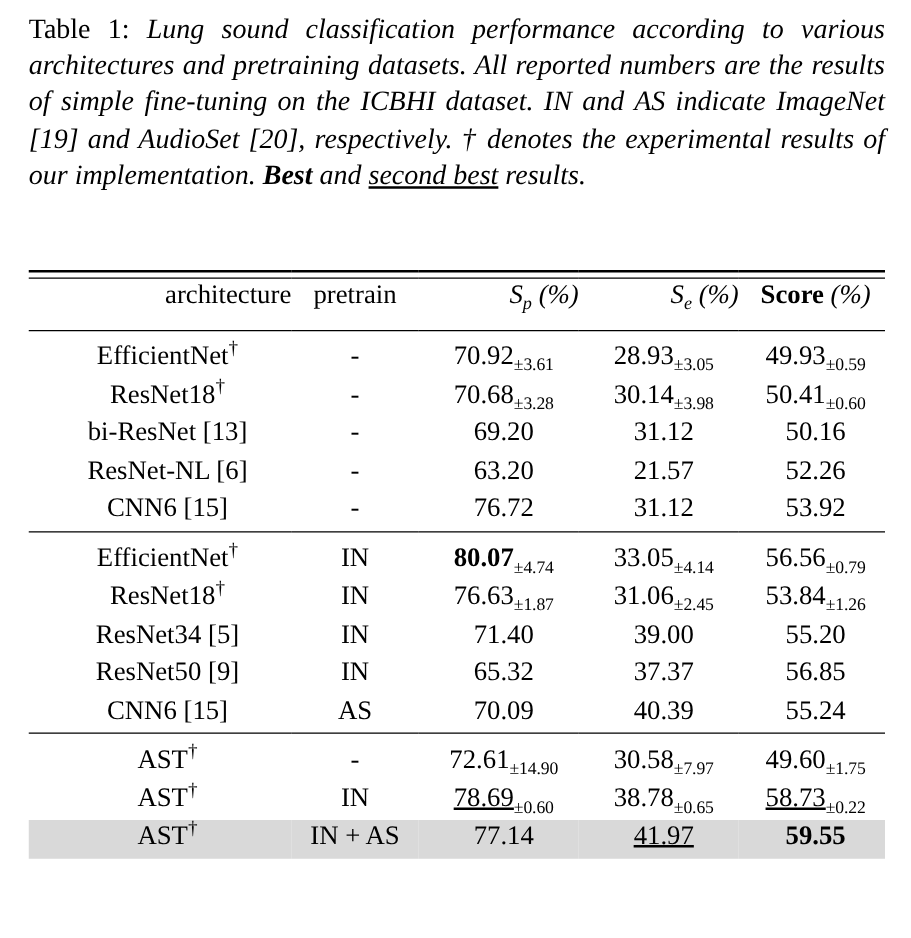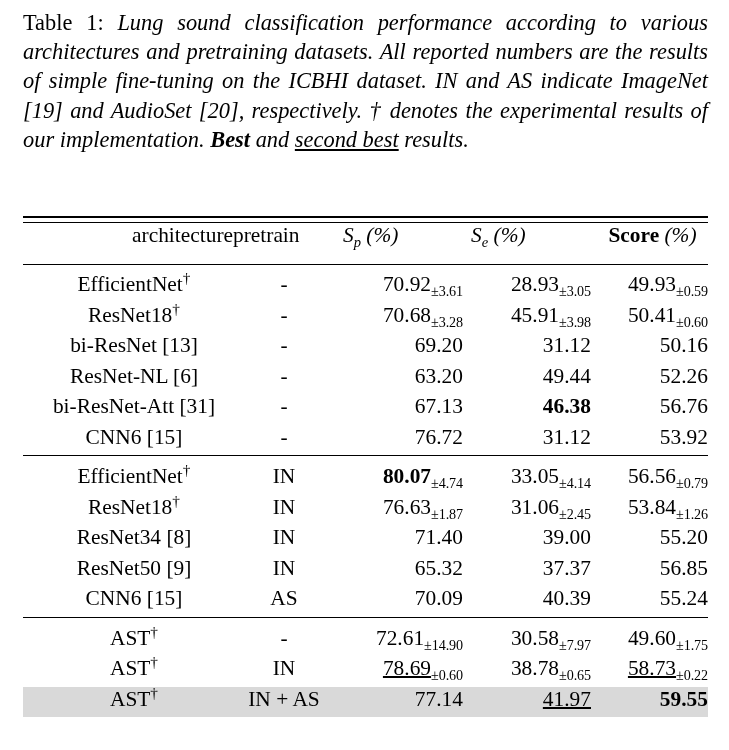--- a/index.html
+++ b/index.html
@@ -86,7 +86,7 @@
   
   .hdr td { height: 38px; padding-bottom: 2px; }
   .h-arch  { text-align: right;  padding-left: 12px !important; }
-  .h-pre   { text-align: left; }
+  .h-pre   { text-align: center; }
   .h-num   { text-align: left; padding-left: 8px !important; }
   .h-score { text-align: center; padding-left: 6px !important; }
   .h-score .bold { font-weight: bold; }

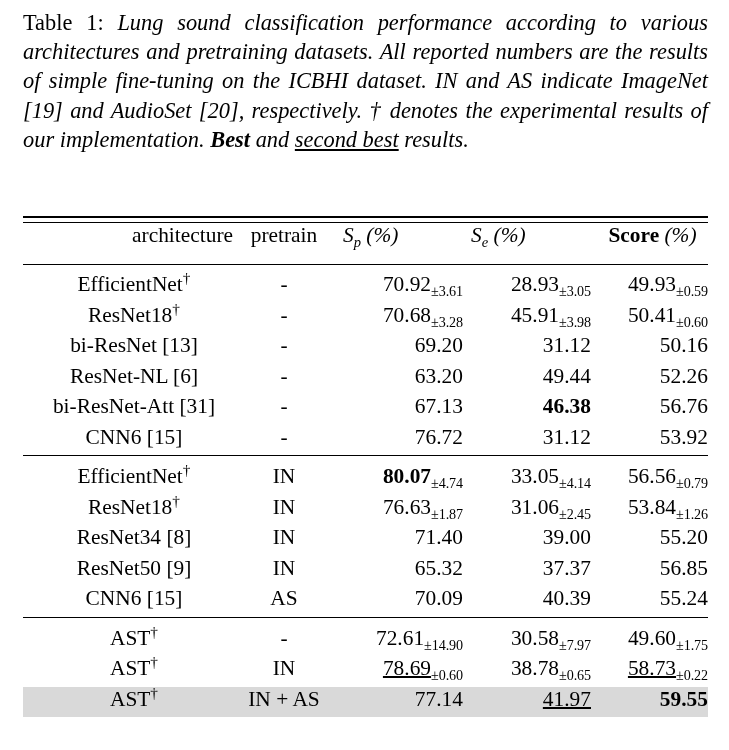--- a/index.html
+++ b/index.html
@@ -87,7 +87,7 @@
   .hdr td { height: 38px; padding-bottom: 2px; }
   .h-arch  { text-align: right;  padding-left: 12px !important; }
   .h-pre   { text-align: center; }
-  .h-num   { text-align: left; padding-left: 8px !important; }
+  .h-num   { text-align: right; padding-left: 8px !important; }
   .h-score { text-align: center; padding-left: 6px !important; }
   .h-score .bold { font-weight: bold; }
 

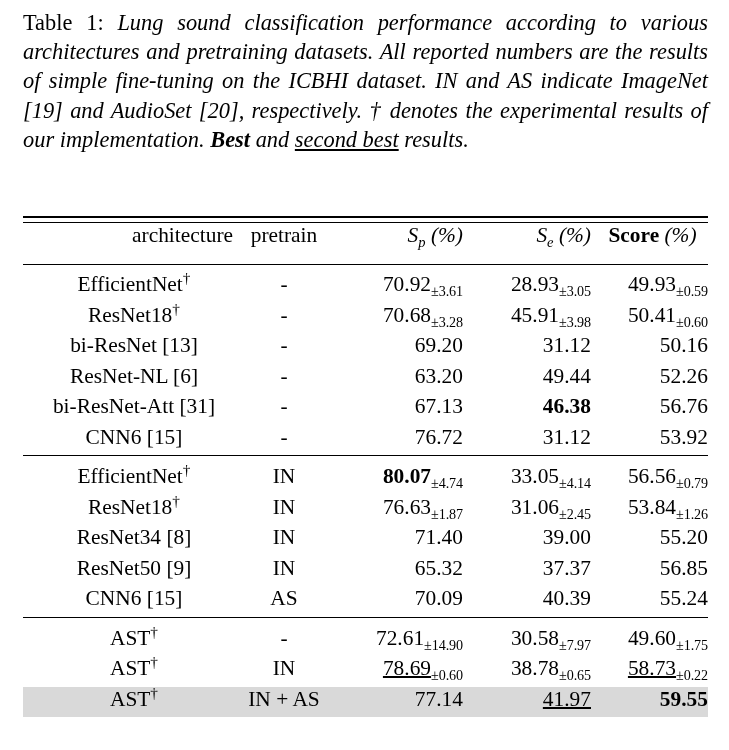--- a/index.html
+++ b/index.html
@@ -103,7 +103,7 @@
     white-space: nowrap;
   }
   td.num {
-    text-align: right;
+    text-align: center;
     padding-left: 8px !important;
     white-space: nowrap;
   }

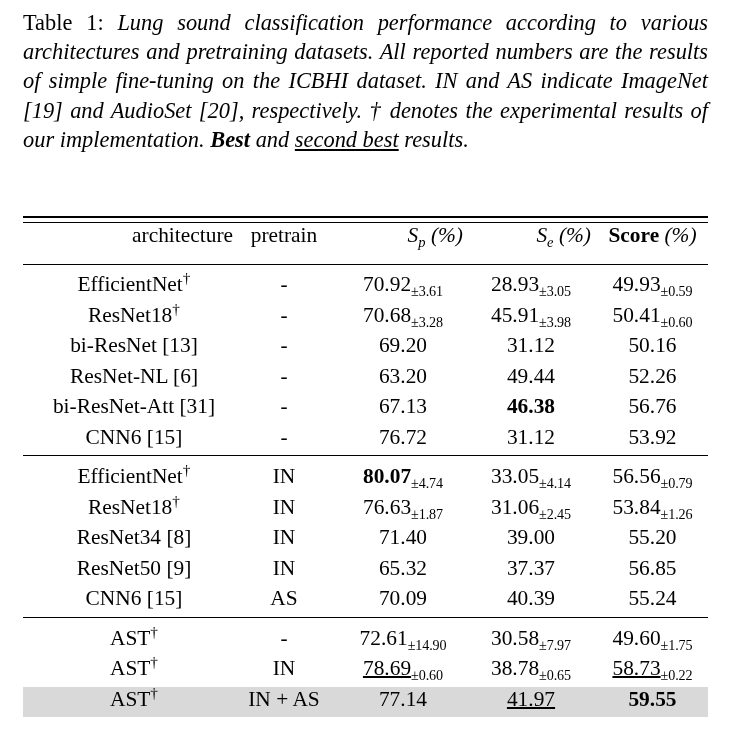--- a/index.html
+++ b/index.html
@@ -201,7 +201,7 @@
             <td class="arch"><span>ResNet18</span><span class="dag">†</span></td>
             <td class="pre">-</td>
             <td class="num"><span class="mainval ">70.68</span><span class="sub">±3.28</span></td>
-            <td class="num"><span class="mainval ">45.91</span><span class="sub">±3.98</span></td>
+            <td class="num"><span class="mainval ">30.14</span><span class="sub">±3.98</span></td>
             <td class="num score"><span class="mainval ">50.41</span><span class="sub">±0.60</span></td>
           </tr>
           <tr class="drow">

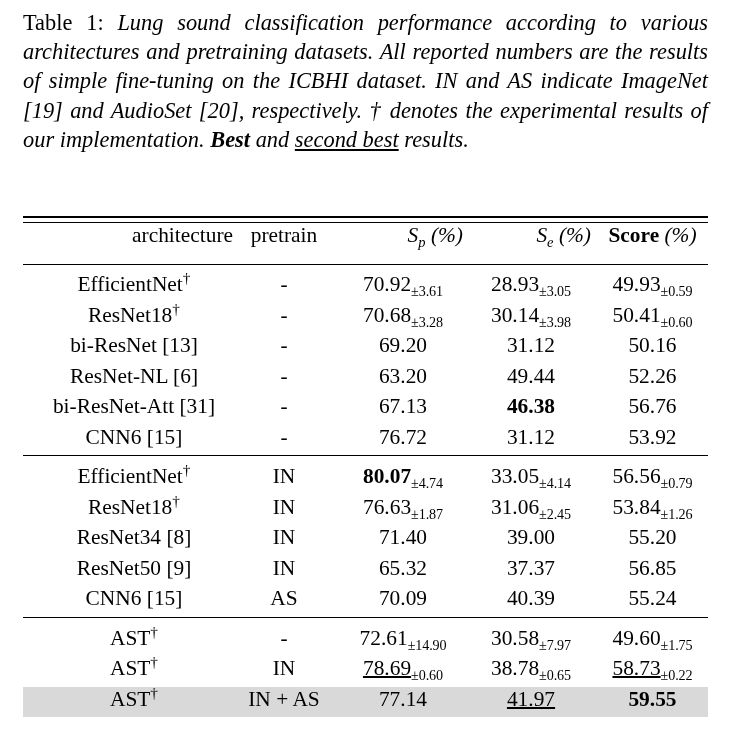--- a/index.html
+++ b/index.html
@@ -215,7 +215,7 @@
             <td class="arch"><span>ResNet-NL [6]</span></td>
             <td class="pre">-</td>
             <td class="num"><span class="mainval ">63.20</span></td>
-            <td class="num"><span class="mainval ">49.44</span></td>
+            <td class="num"><span class="mainval ">21.57</span></td>
             <td class="num score"><span class="mainval ">52.26</span></td>
           </tr>
           <tr class="drow">

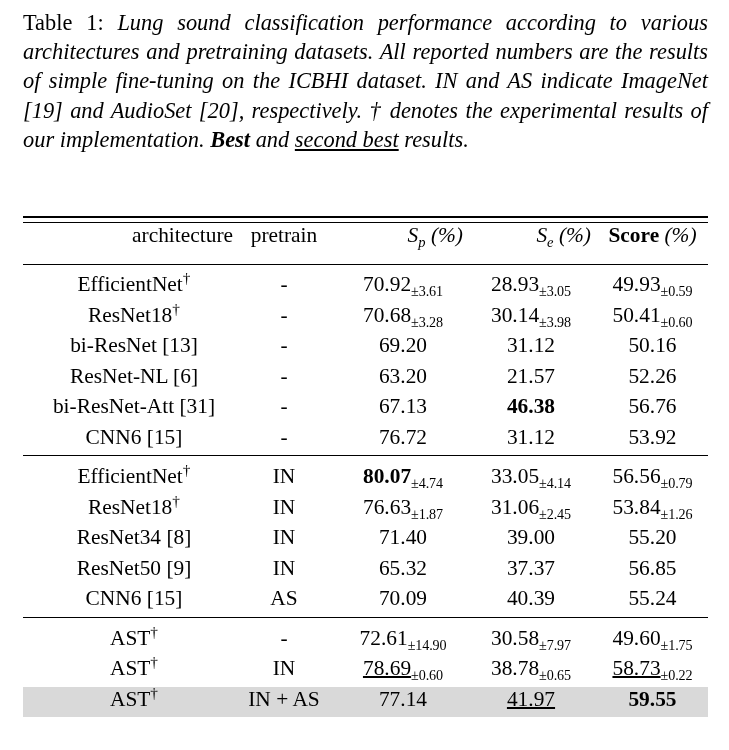--- a/index.html
+++ b/index.html
@@ -219,13 +219,6 @@
             <td class="num score"><span class="mainval ">52.26</span></td>
           </tr>
           <tr class="drow">
-            <td class="arch"><span>bi-ResNet-Att [31]</span></td>
-            <td class="pre">-</td>
-            <td class="num"><span class="mainval ">67.13</span></td>
-            <td class="num"><span class="mainval b">46.38</span></td>
-            <td class="num score"><span class="mainval ">56.76</span></td>
-          </tr>
-          <tr class="drow">
             <td class="arch"><span>CNN6 [15]</span></td>
             <td class="pre">-</td>
             <td class="num"><span class="mainval ">76.72</span></td>

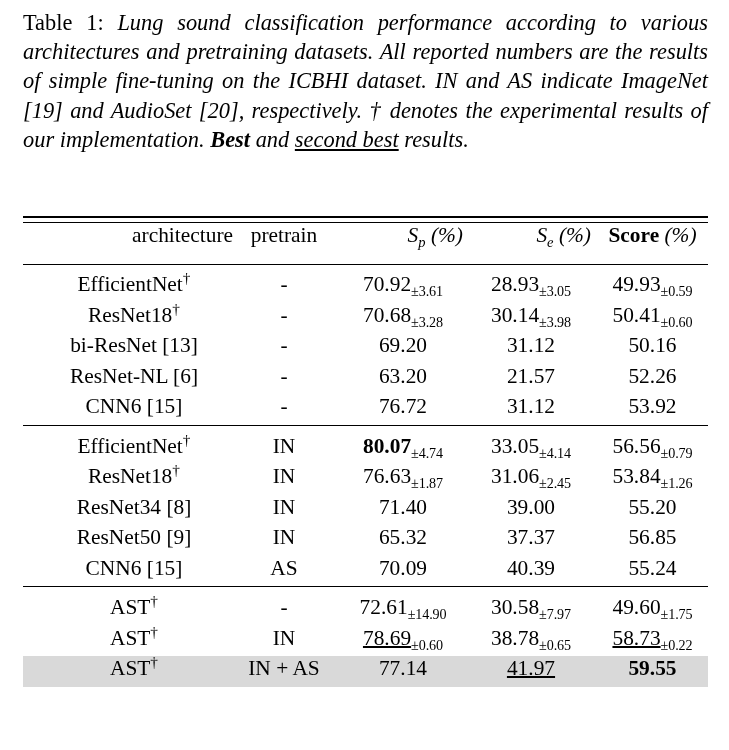--- a/index.html
+++ b/index.html
@@ -247,7 +247,7 @@
             <td class="num score"><span class="mainval ">53.84</span><span class="sub">±1.26</span></td>
           </tr>
           <tr class="drow">
-            <td class="arch"><span>ResNet34 [8]</span></td>
+            <td class="arch"><span>ResNet34 [5]</span></td>
             <td class="pre">IN</td>
             <td class="num"><span class="mainval ">71.40</span></td>
             <td class="num"><span class="mainval ">39.00</span></td>

